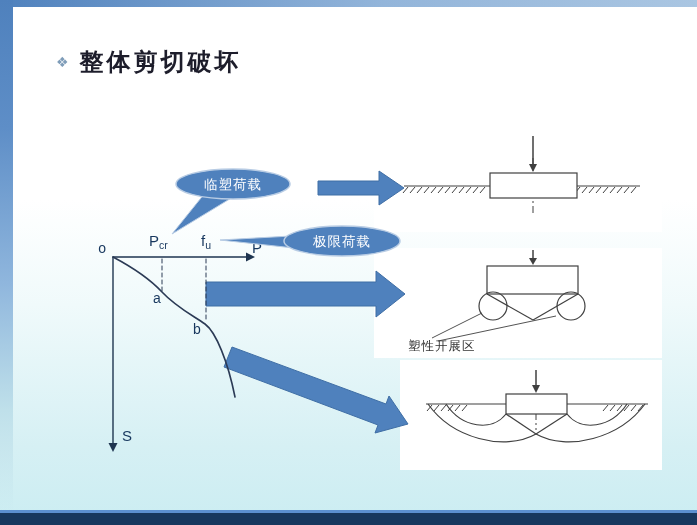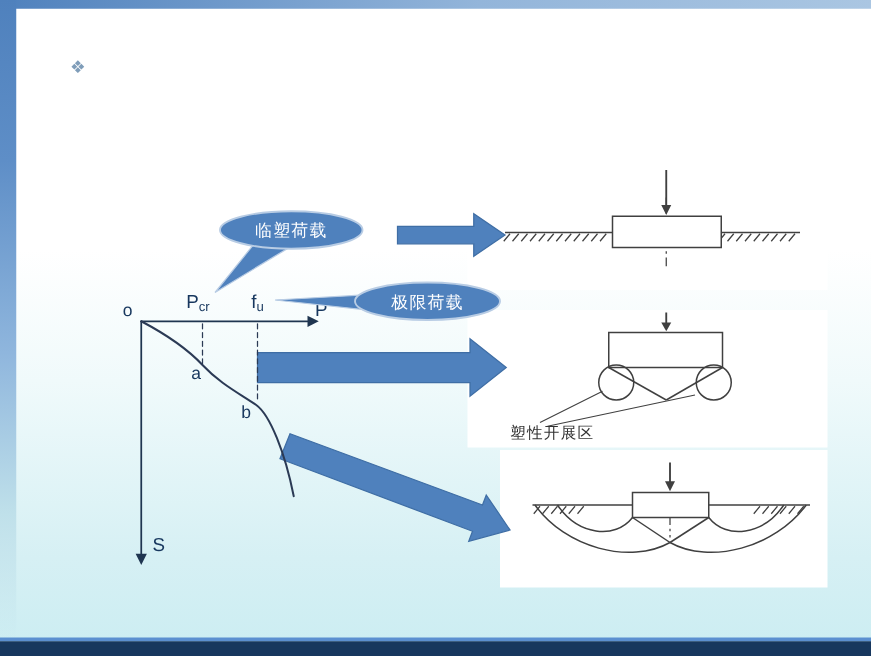--- a/index.html
+++ b/index.html
@@ -30,6 +30,7 @@
 
   <div class="title-row">
     <span class="bullet">❖</span>
+    <span class="title">整体剪切破坏</span>
   </div>
 
   <svg class="canvas" width="697" height="525" viewBox="0 0 697 525">

